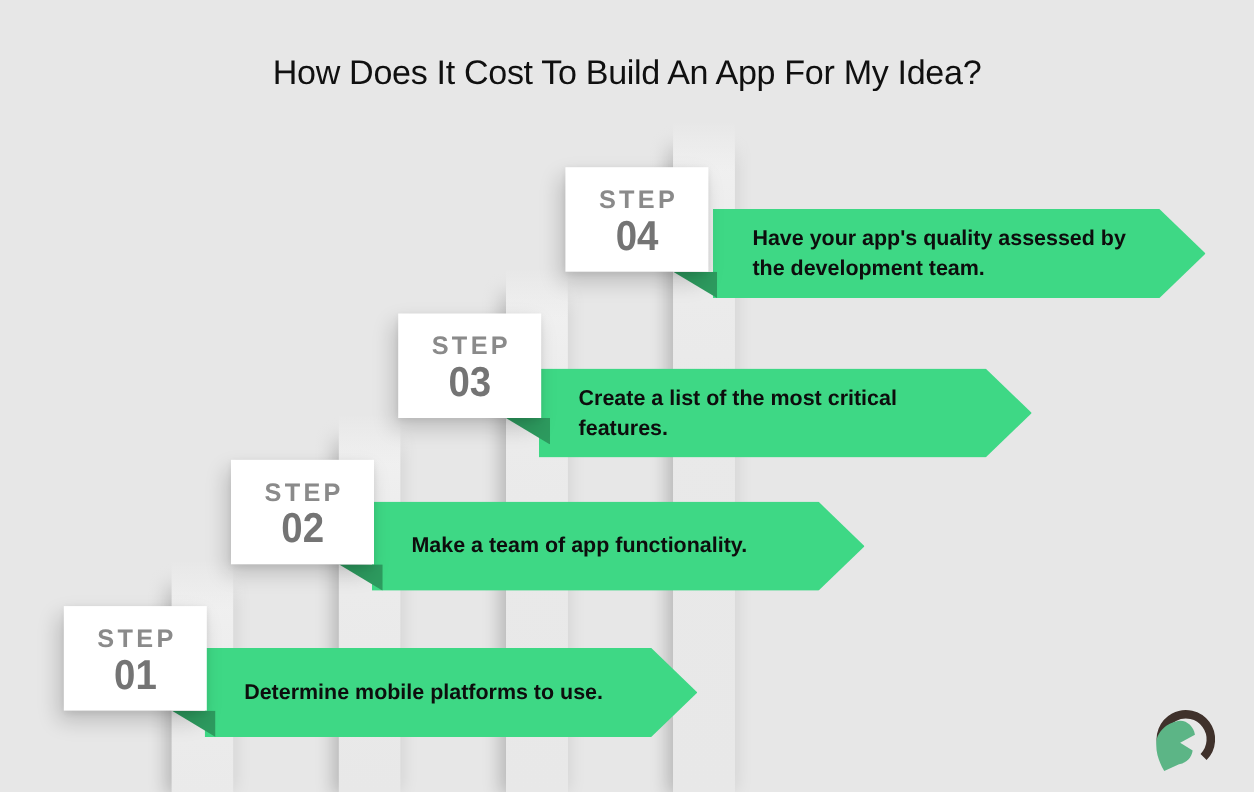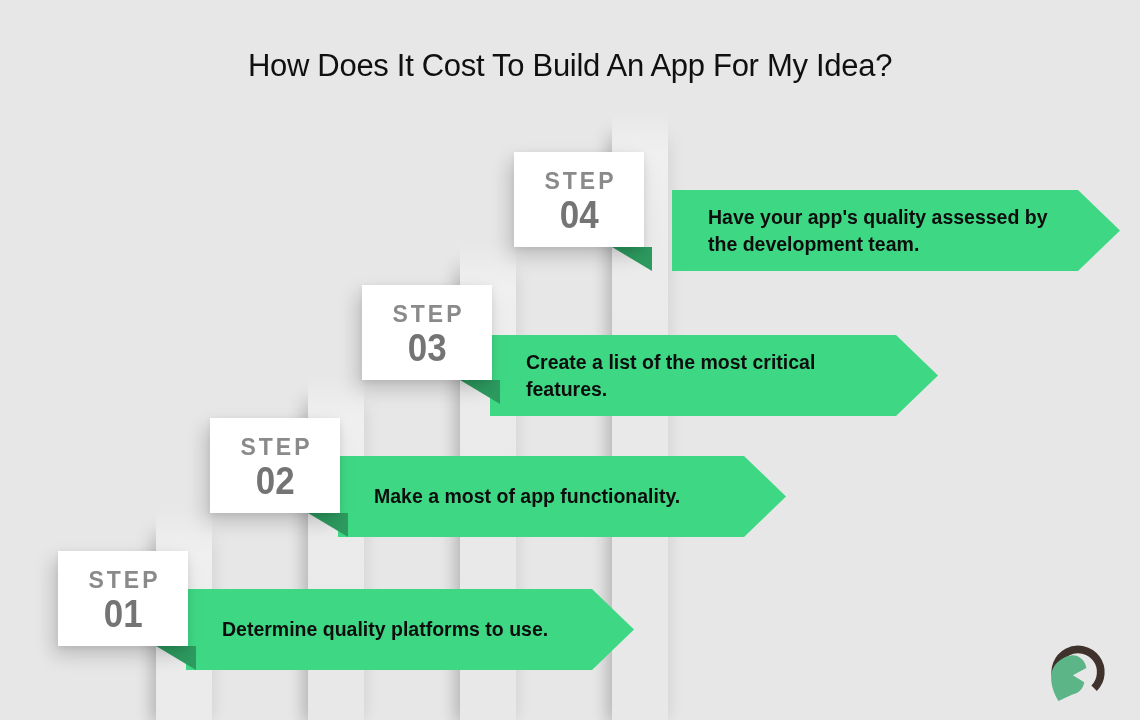--- a/index.html
+++ b/index.html
@@ -99,7 +99,7 @@
 
 <div class="step">
   <div class="strip" style="left:612px;top:112px;height:608px;"></div>
-  <div class="banner" style="left:672px;top:190px;">
+  <div class="banner" style="left:648px;top:190px;">
     <div class="banner-text">Have your app's quality assessed by the development team.</div>
   </div>
   <div class="fold" style="left:612px;top:247px;"></div>

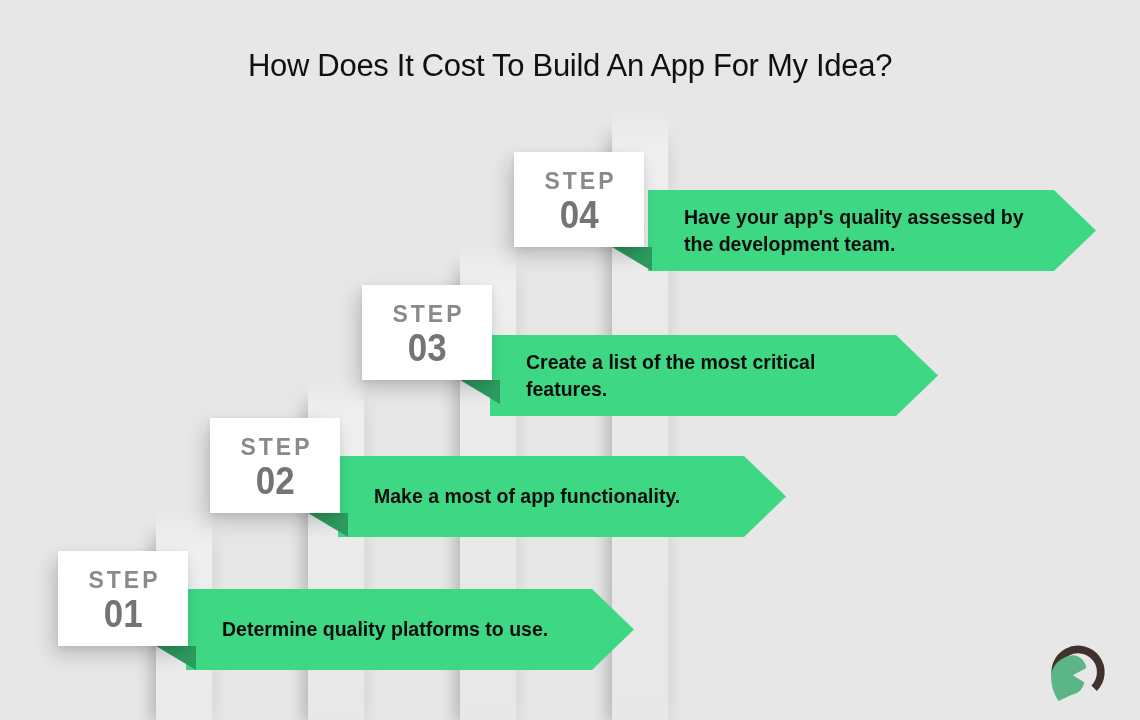--- a/index.html
+++ b/index.html
@@ -76,7 +76,7 @@
 <div class="step">
   <div class="strip" style="left:308px;top:378px;height:342px;"></div>
   <div class="banner" style="left:338px;top:456px;">
-    <div class="banner-text">Make a most of app functionality.</div>
+    <div class="banner-text">Make a team of app functionality.</div>
   </div>
   <div class="fold" style="left:308px;top:513px;"></div>
   <div class="card" style="left:210px;top:418px;">

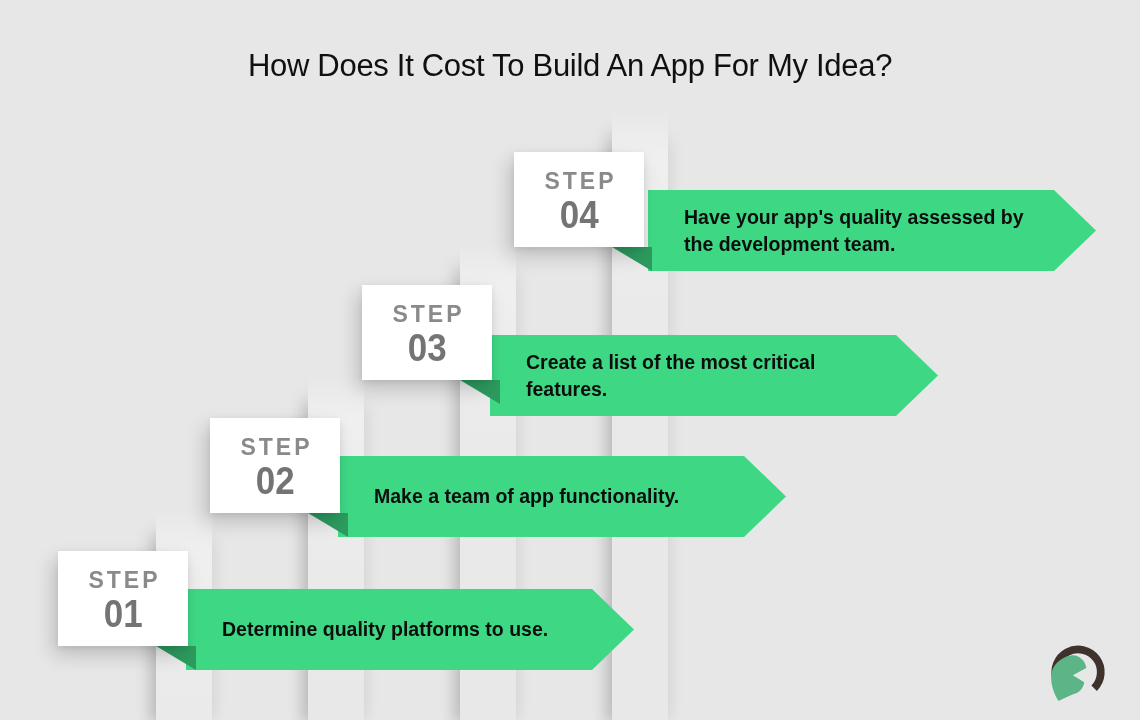--- a/index.html
+++ b/index.html
@@ -64,7 +64,7 @@
 <div class="step">
   <div class="strip" style="left:156px;top:511px;height:209px;"></div>
   <div class="banner" style="left:186px;top:589px;">
-    <div class="banner-text">Determine quality platforms to use.</div>
+    <div class="banner-text">Determine mobile platforms to use.</div>
   </div>
   <div class="fold" style="left:156px;top:646px;"></div>
   <div class="card" style="left:58px;top:551px;">

